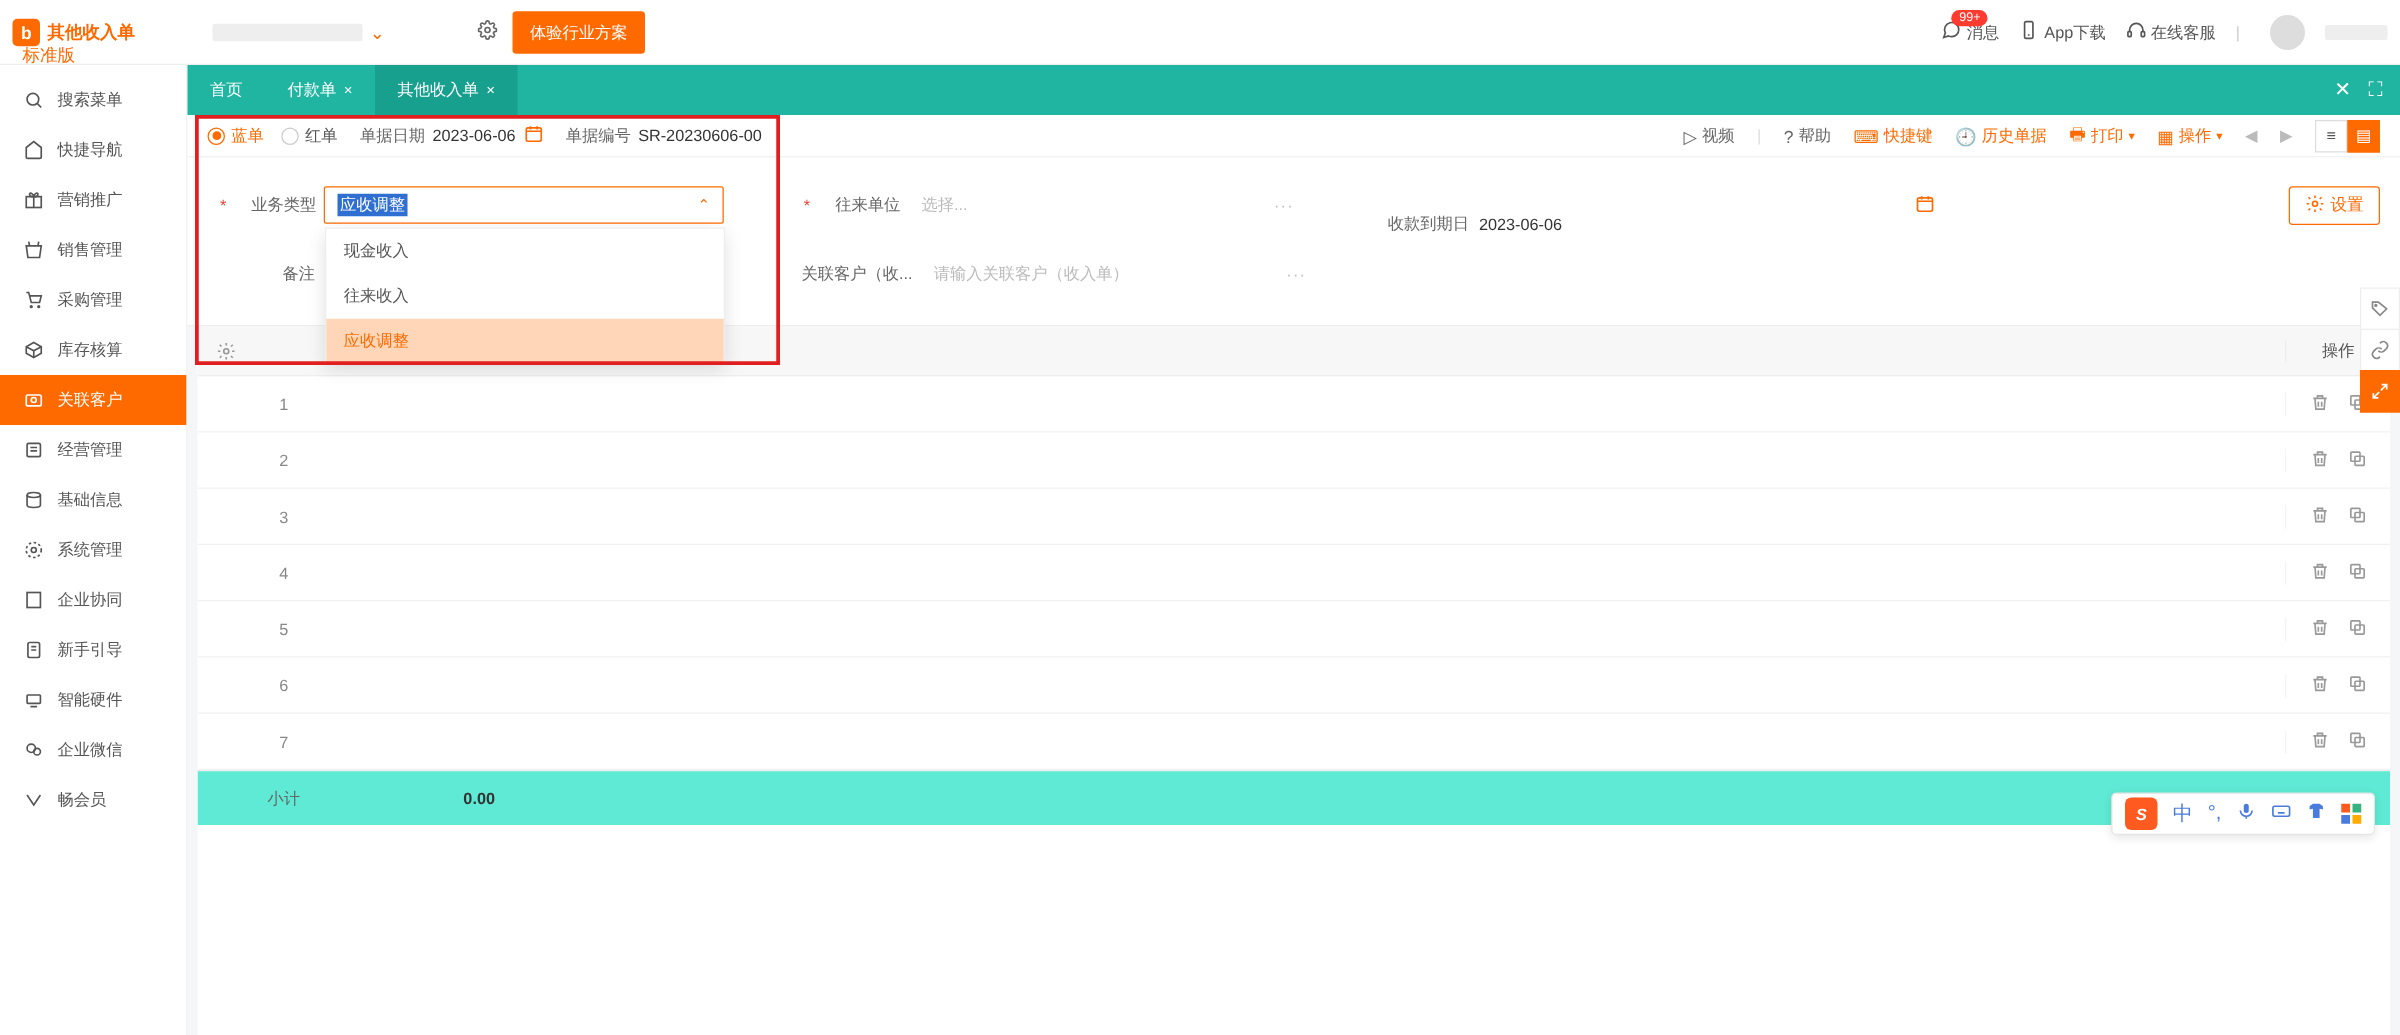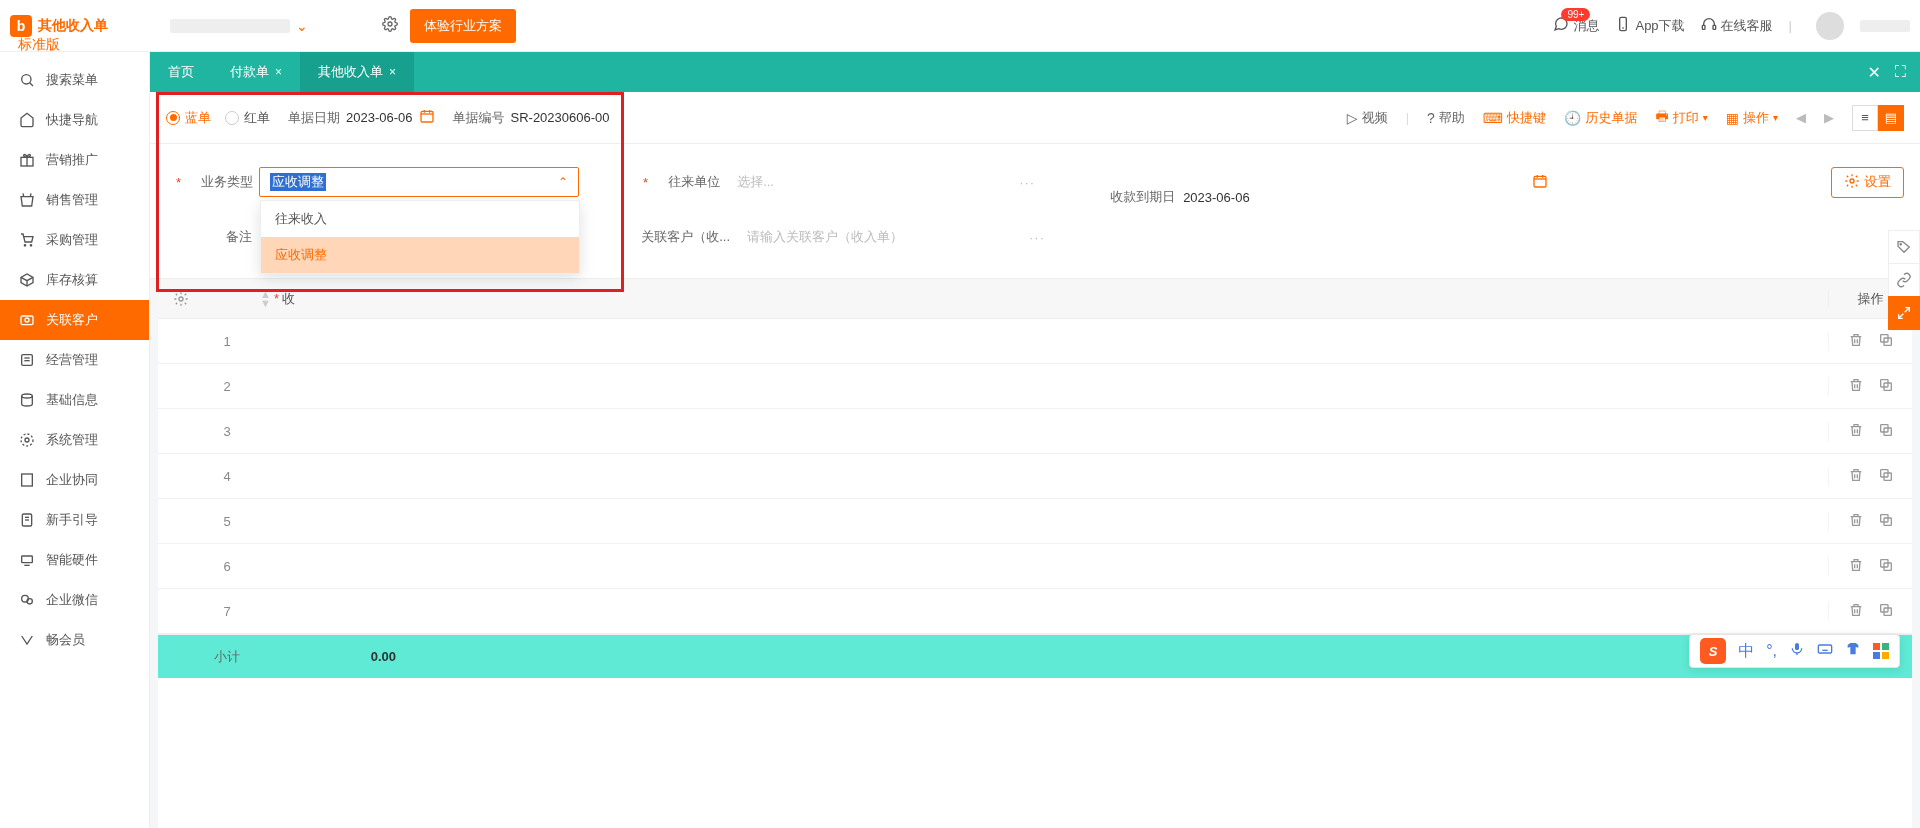--- a/index.html
+++ b/index.html
@@ -39,7 +39,7 @@
 .tabs-icon { cursor: pointer; font-size: 16px; }
 
 
-.toolbar { height: 52px; background: #fff; border-bottom: 1px solid #eee; display: flex; align-items: center; padding: 0 16px; gap: 18px; font-size: 13px; color: #555; }
+.toolbar { height: 34px; background: #fff; border-bottom: 1px solid #eee; display: flex; align-items: center; padding: 0 16px; gap: 18px; font-size: 13px; color: #555; }
 .radio-group { display: flex; align-items: center; gap: 14px; background: #fff; }
 .radio { display: flex; align-items: center; gap: 5px; cursor: pointer; }
 .radio-circle { width: 14px; height: 14px; border: 1px solid #ccc; border-radius: 50%; display: inline-flex; align-items: center; justify-content: center; }

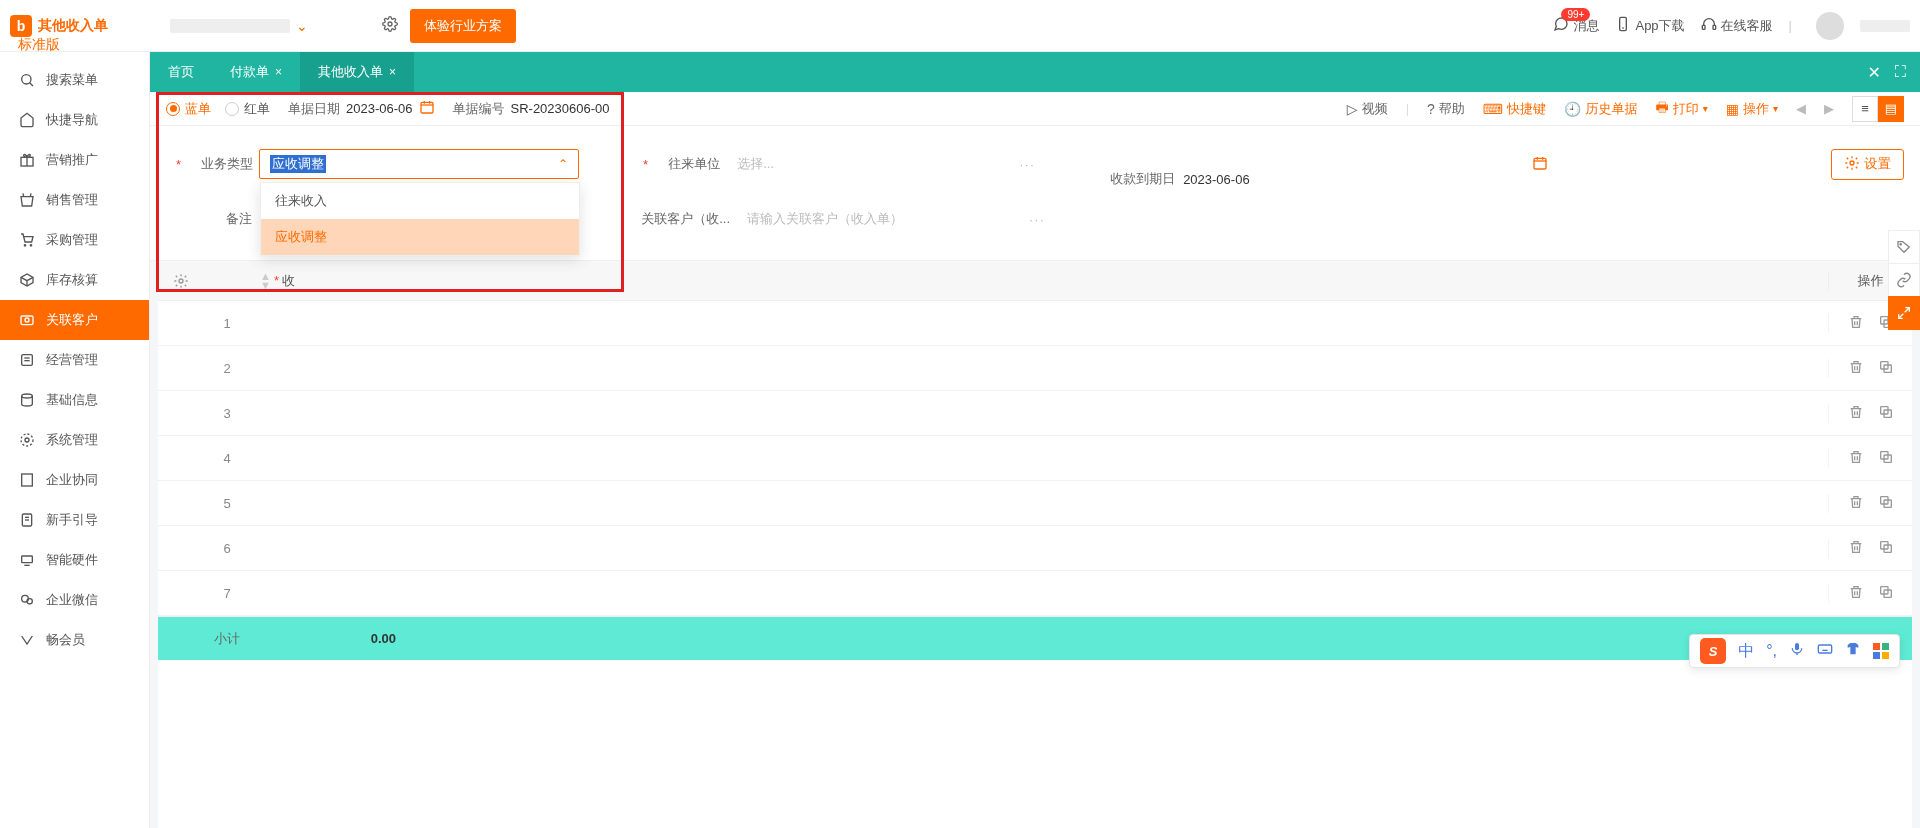--- a/index.html
+++ b/index.html
@@ -413,6 +413,7 @@
               <span class="select-val sel">应收调整</span>
               <span class="select-caret">⌃</span>
               <div class="dropdown" id="biz-dropdown">
+                  <div class="dd-item">现金收入</div>
                   <div class="dd-item">往来收入</div>
                   <div class="dd-item hl">应收调整</div>
                 </div>

